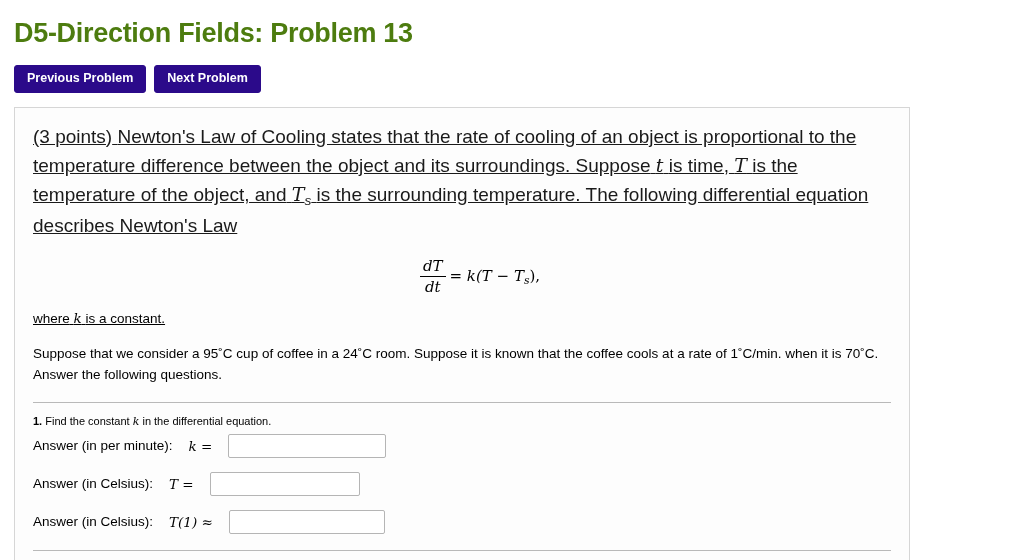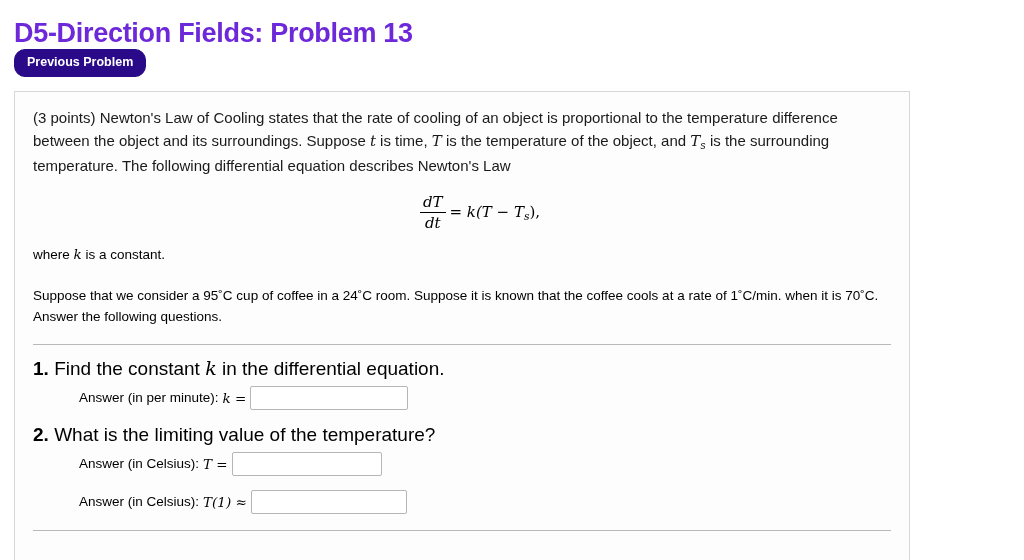--- a/index.html
+++ b/index.html
@@ -24,8 +24,8 @@
     font-size: 27px;
     font-weight: bold;
     letter-spacing: -0.3px;
-    margin: 4px 0 0 0;
-    color: #6d28d9;
+    margin: 4px 0 16px 0;
+    color: #4d7c0f;
   }
   .nav-buttons {
     display: flex;

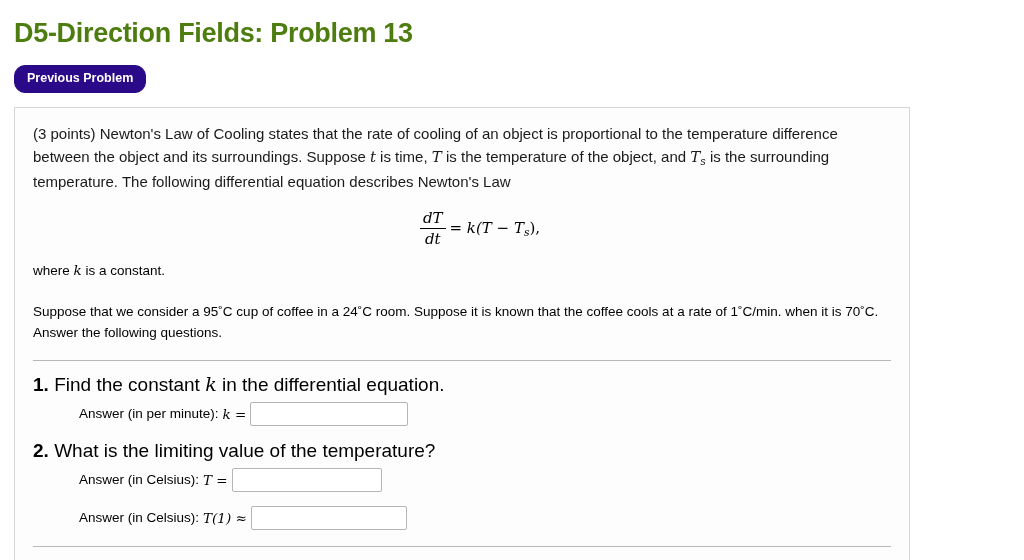--- a/index.html
+++ b/index.html
@@ -38,7 +38,7 @@
     font-size: 12.5px;
     font-weight: bold;
     border: 1px solid #2b0a8a;
-    border-radius: 11px;
+    border-radius: 3px;
     padding: 6px 12px 7px 12px;
     cursor: pointer;
     line-height: 1;

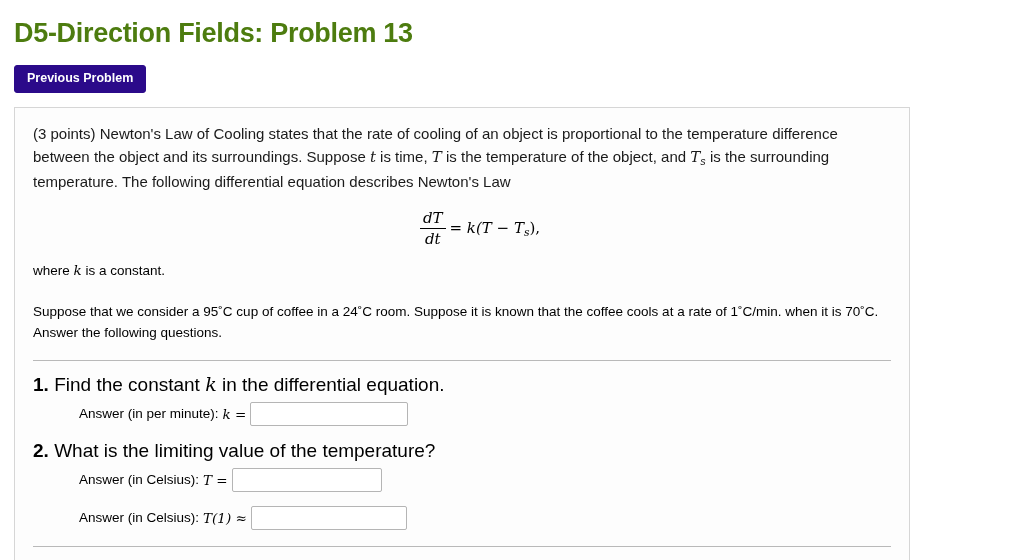--- a/index.html
+++ b/index.html
@@ -152,6 +152,7 @@
 
   <div class="nav-buttons">
     <button class="nav-btn">Previous Problem</button>
+    <button class="nav-btn">Next Problem</button>
   </div>
 
   <div class="problem-box">

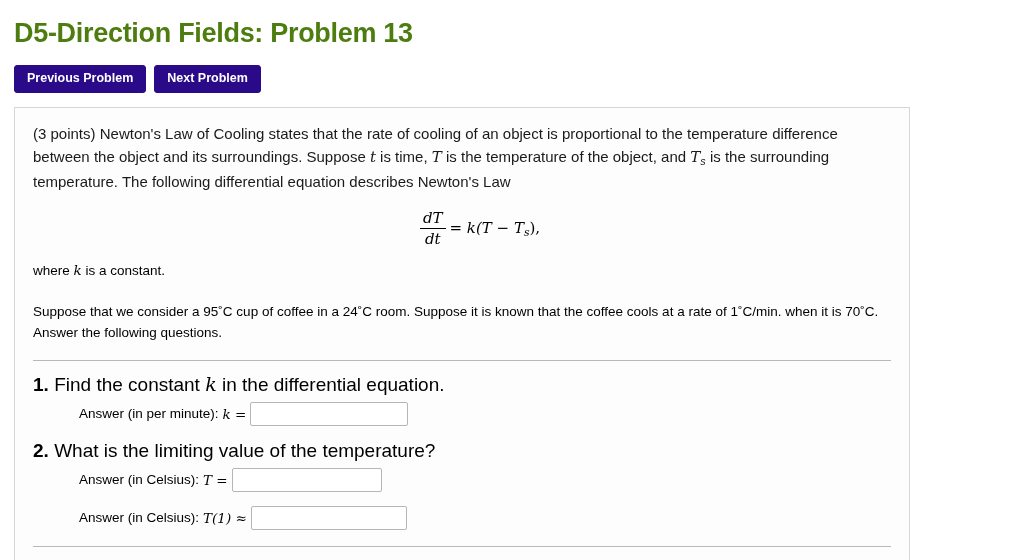--- a/index.html
+++ b/index.html
@@ -52,9 +52,10 @@
     width: 896px;
   }
   .prob-text {
-    font-size: 15px;
+    font-size: 19px;
     line-height: 1.55;
     color: #1a1a1a;
+    text-decoration: underline;
   }
   .math {
     font-family: "DejaVu Serif", "Liberation Serif", serif;

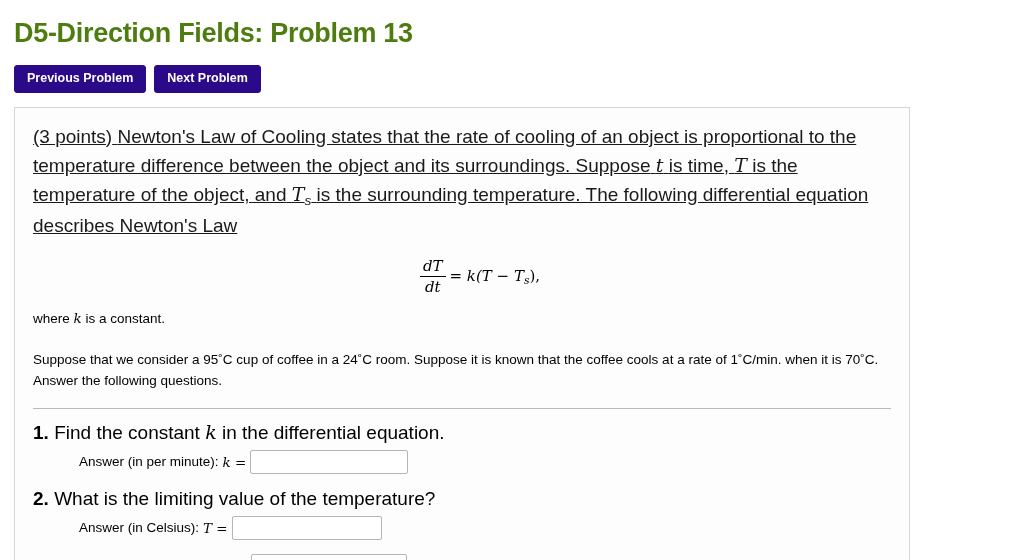--- a/index.html
+++ b/index.html
@@ -99,6 +99,7 @@
   .where-line {
     font-size: 13.5px;
     margin: 10px 0 0 0;
+    text-decoration: underline;
   }
   .suppose-line {
     font-size: 13.5px;

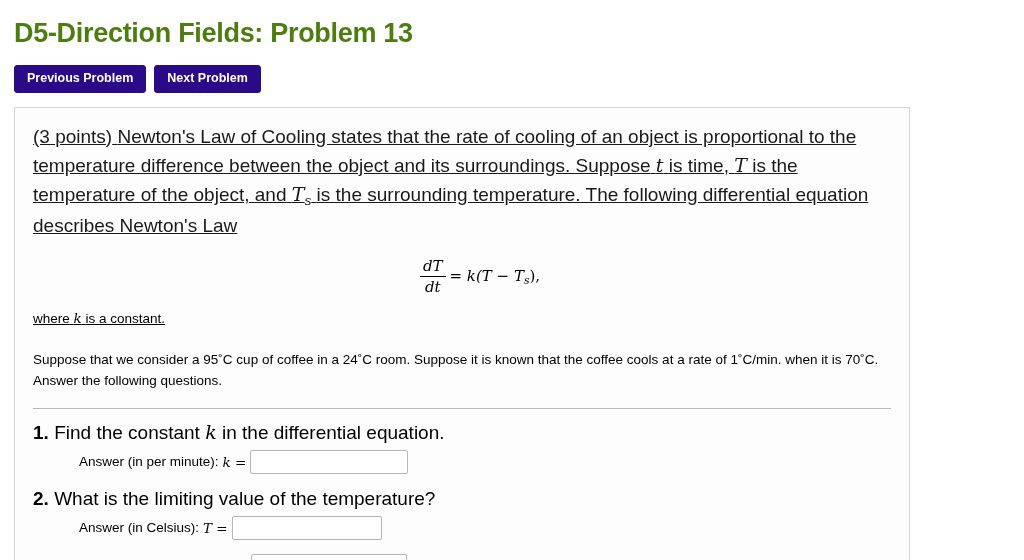--- a/index.html
+++ b/index.html
@@ -104,7 +104,7 @@
   .suppose-line {
     font-size: 13.5px;
     line-height: 1.55;
-    margin: 24px 0 0 0;
+    margin: 18px 0 0 0;
   }
   hr.sep {
     border: none;

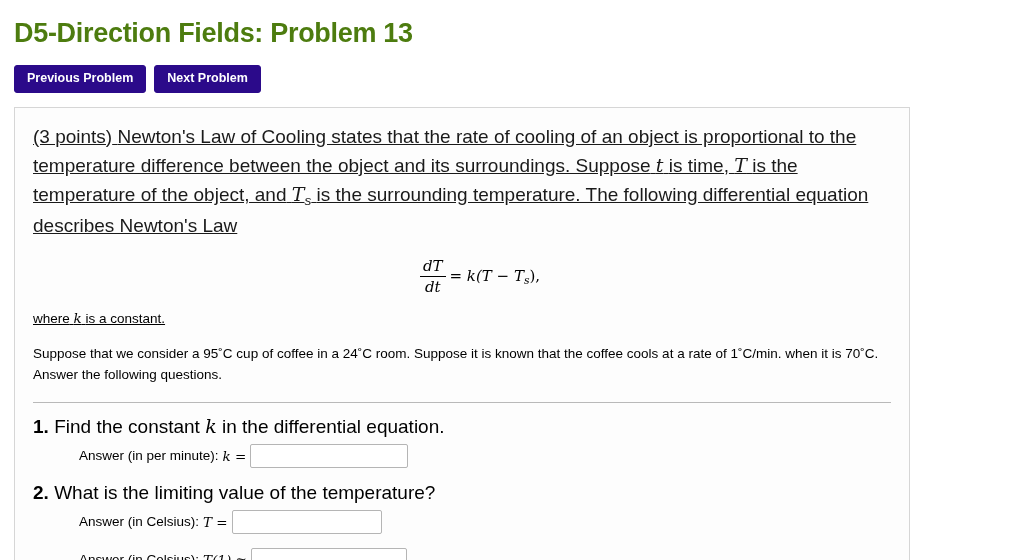--- a/index.html
+++ b/index.html
@@ -115,7 +115,7 @@
     margin-bottom: 6px;
   }
   .q-prompt {
-    font-size: 19px;
+    font-size: 11px;
     margin-bottom: 6px;
   }
   .q-num {

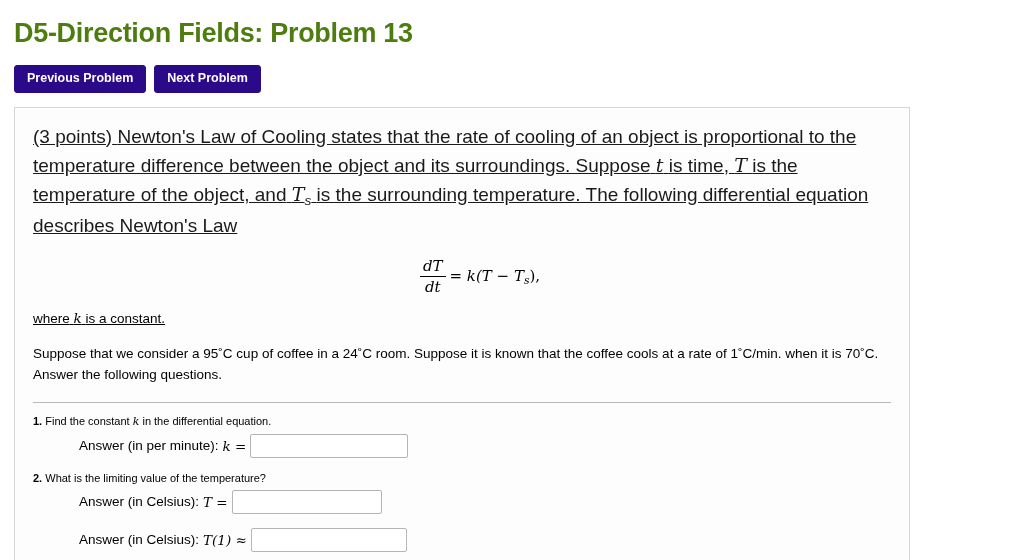--- a/index.html
+++ b/index.html
@@ -125,9 +125,8 @@
     display: flex;
     align-items: center;
     font-size: 13.5px;
-    gap: 4px;
+    gap: 16px;
     margin-bottom: 2px;
-    margin-left: 46px;
   }
   .answer-input {
     border: 1px solid #b5b5b5;

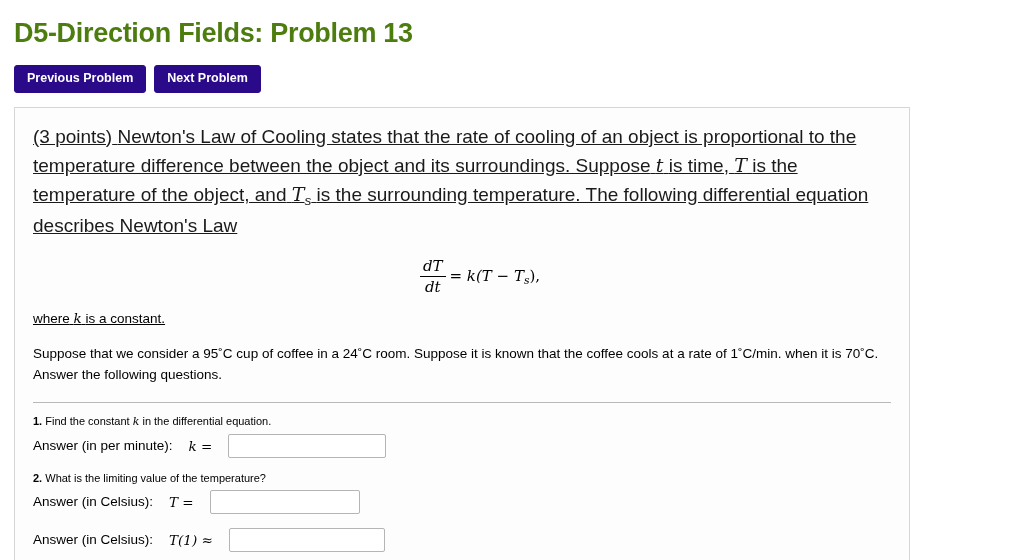--- a/index.html
+++ b/index.html
@@ -201,10 +201,6 @@
     </div>
 
     <div class="q-block spacer-q">
-      <div class="q-prompt">
-        <span class="q-num">2.</span>
-        <span>What is the limiting value of the temperature?</span>
-      </div>
       <div class="answer-row">
         <span>Answer (in Celsius):</span>
         <span class="math">T =</span>

